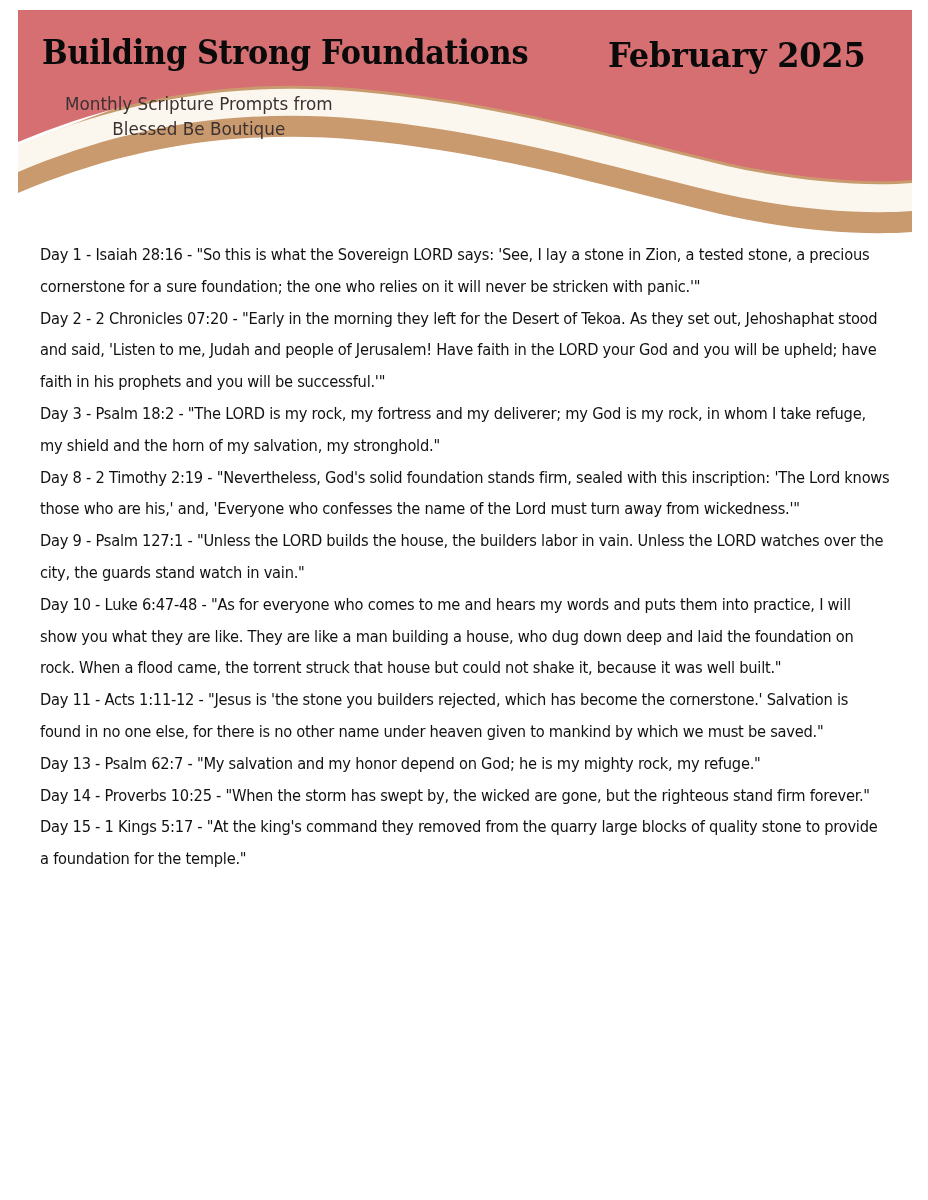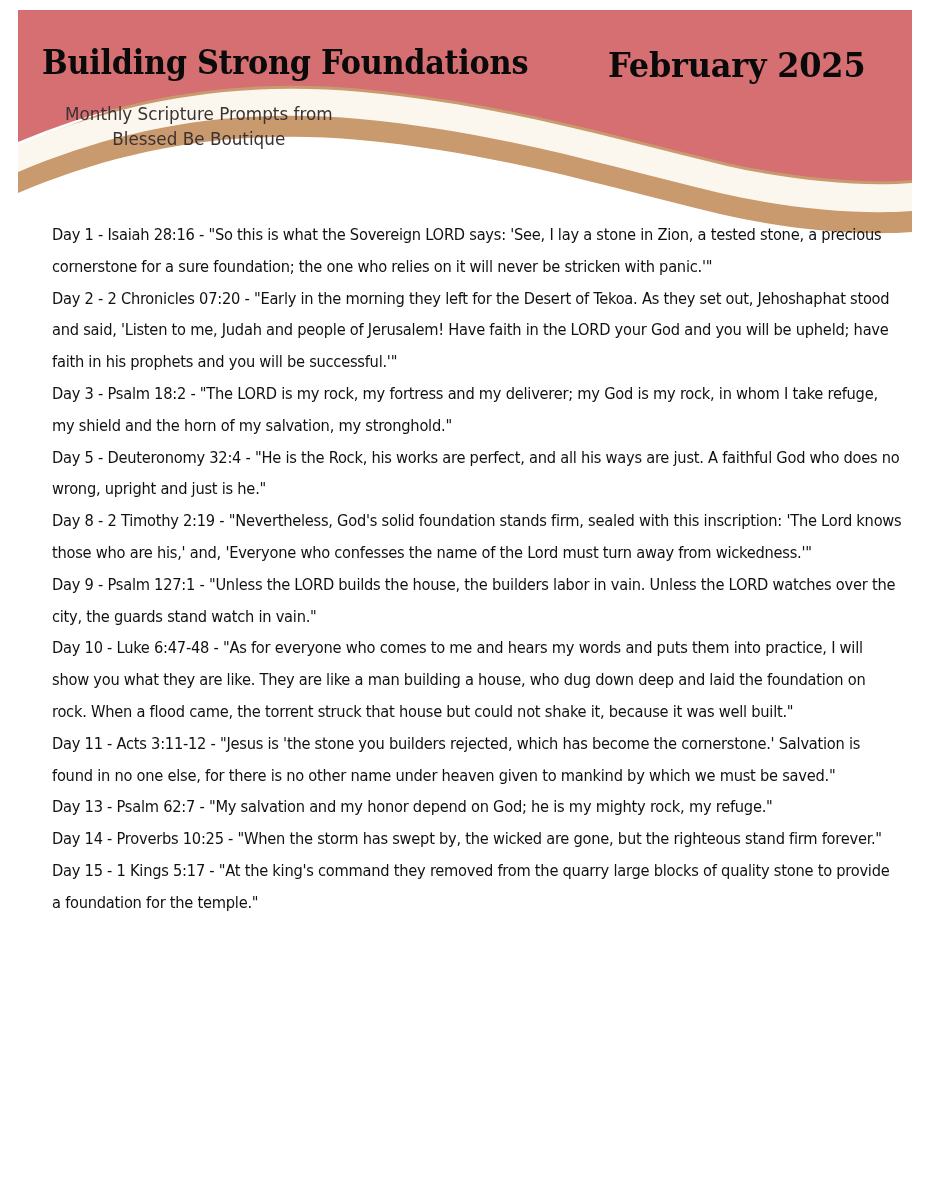--- a/index.html
+++ b/index.html
@@ -33,7 +33,7 @@
   #header-text-layer {
     position: absolute;
     left: 0;
-    top: 10px;
+    top: 0;
     width: 764px;
     height: 240px;
     pointer-events: none;

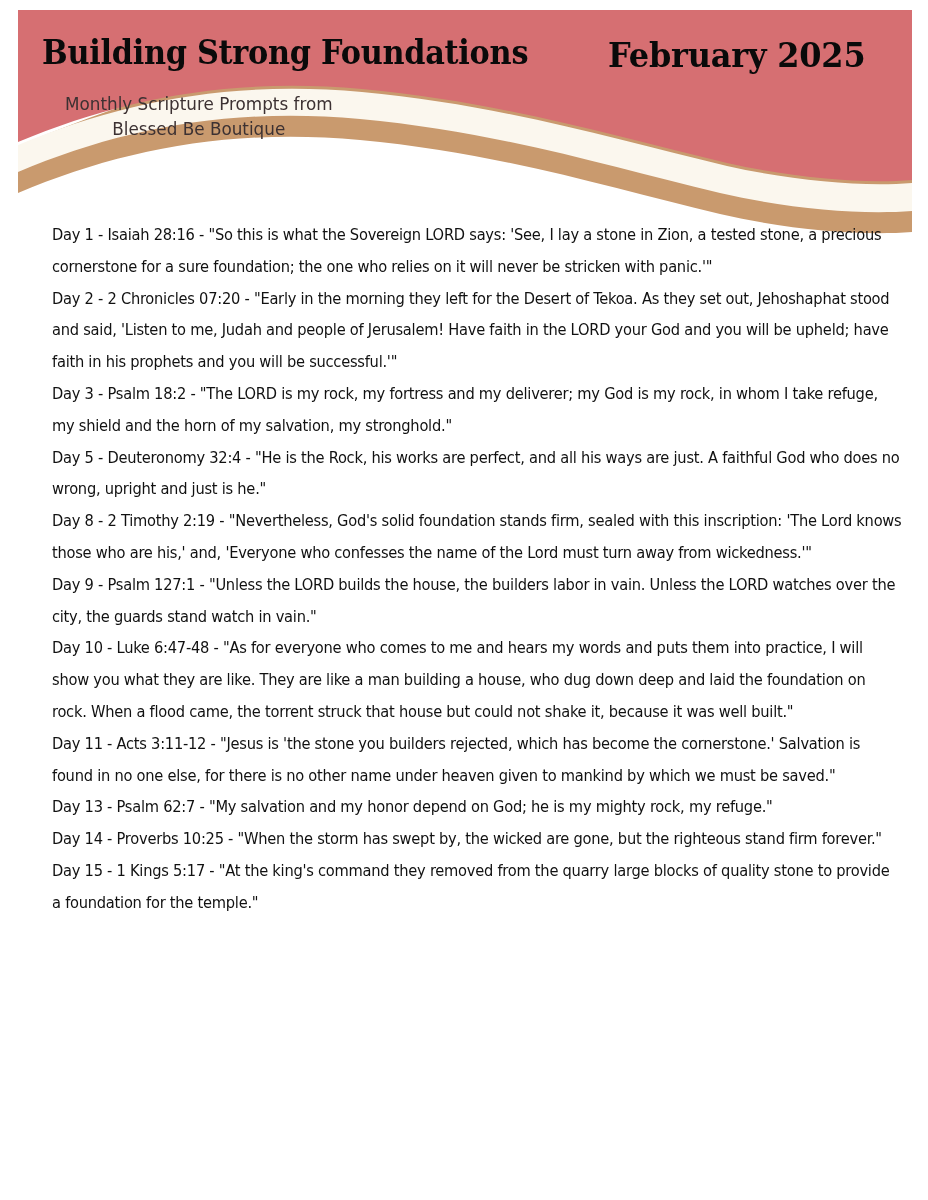--- a/index.html
+++ b/index.html
@@ -91,9 +91,8 @@
   #devotional-body {
     position: absolute;
     left: 40px;
-    top: 219px;
+    top: 239px;
     width: 850px;
-    margin-left: 12px;
   }
   .scripture-entry {
     font-family: "DejaVu Sans Condensed", "Liberation Sans Narrow", "Liberation Sans", sans-serif;

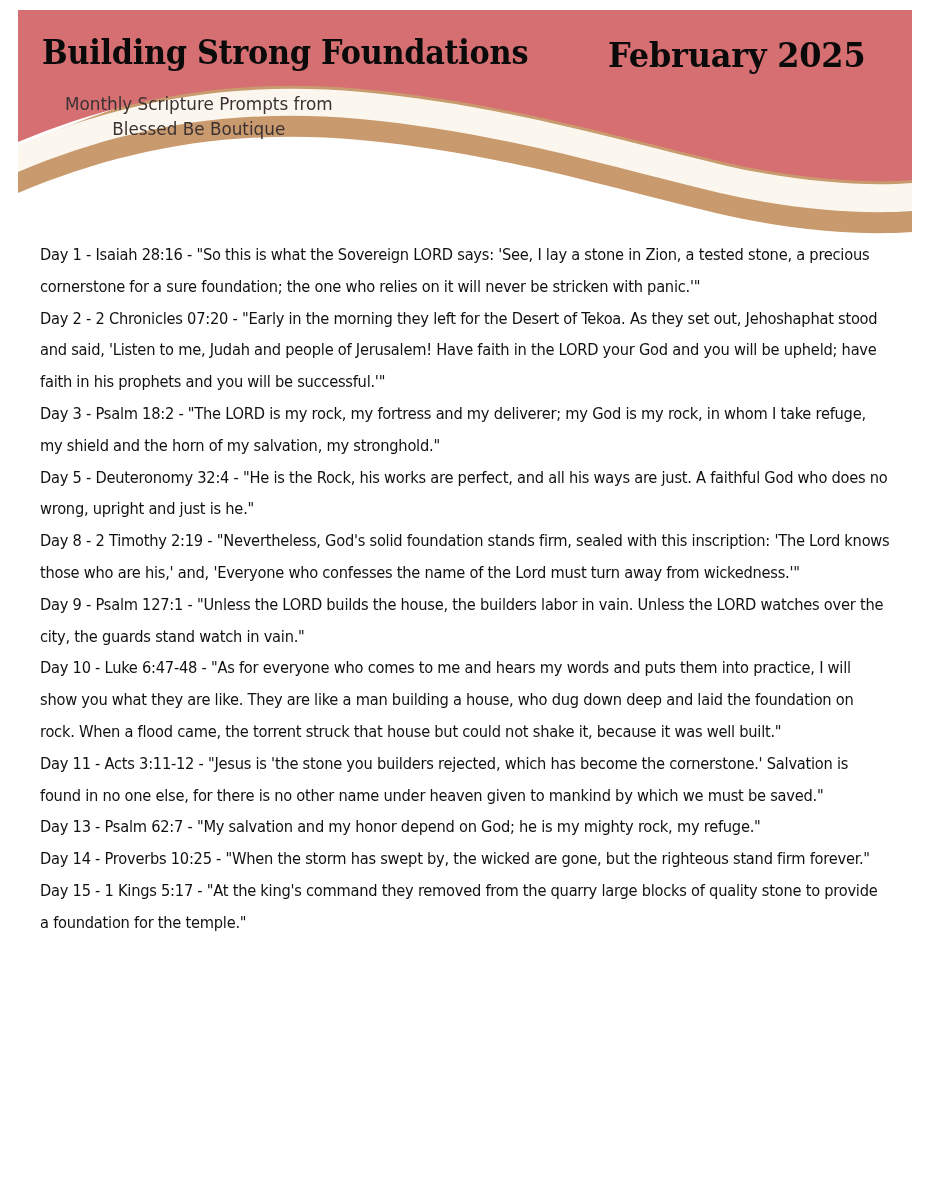--- a/index.html
+++ b/index.html
@@ -156,7 +156,6 @@
   <p class="scripture-entry">Day 1 - Isaiah 28:16 - "So this is what the Sovereign LORD says: 'See, I lay a stone in Zion, a tested stone, a precious cornerstone for a sure foundation; the one who relies on it will never be stricken with panic.'"</p>
   <p class="scripture-entry">Day 2 - 2 Chronicles 07:20 - "Early in the morning they left for the Desert of Tekoa. As they set out, Jehoshaphat stood and said, 'Listen to me, Judah and people of Jerusalem! Have faith in the LORD your God and you will be upheld; have faith in his prophets and you will be successful.'"</p>
   <p class="scripture-entry">Day 3 - Psalm 18:2 - "The LORD is my rock, my fortress and my deliverer; my God is my rock, in whom I take refuge, my shield and the horn of my salvation, my stronghold."</p>
-  <p class="scripture-entry">Day 5 - Deuteronomy 32:4 - "He is the Rock, his works are perfect, and all his ways are just. A faithful God who does no wrong, upright and just is he."</p>
   <p class="scripture-entry">Day 8 - 2 Timothy 2:19 - "Nevertheless, God's solid foundation stands firm, sealed with this inscription: 'The Lord knows those who are his,' and, 'Everyone who confesses the name of the Lord must turn away from wickedness.'"</p>
   <p class="scripture-entry">Day 9 - Psalm 127:1 - "Unless the LORD builds the house, the builders labor in vain. Unless the LORD watches over the city, the guards stand watch in vain."</p>
   <p class="scripture-entry">Day 10 - Luke 6:47-48 - "As for everyone who comes to me and hears my words and puts them into practice, I will show you what they are like. They are like a man building a house, who dug down deep and laid the foundation on rock. When a flood came, the torrent struck that house but could not shake it, because it was well built."</p>

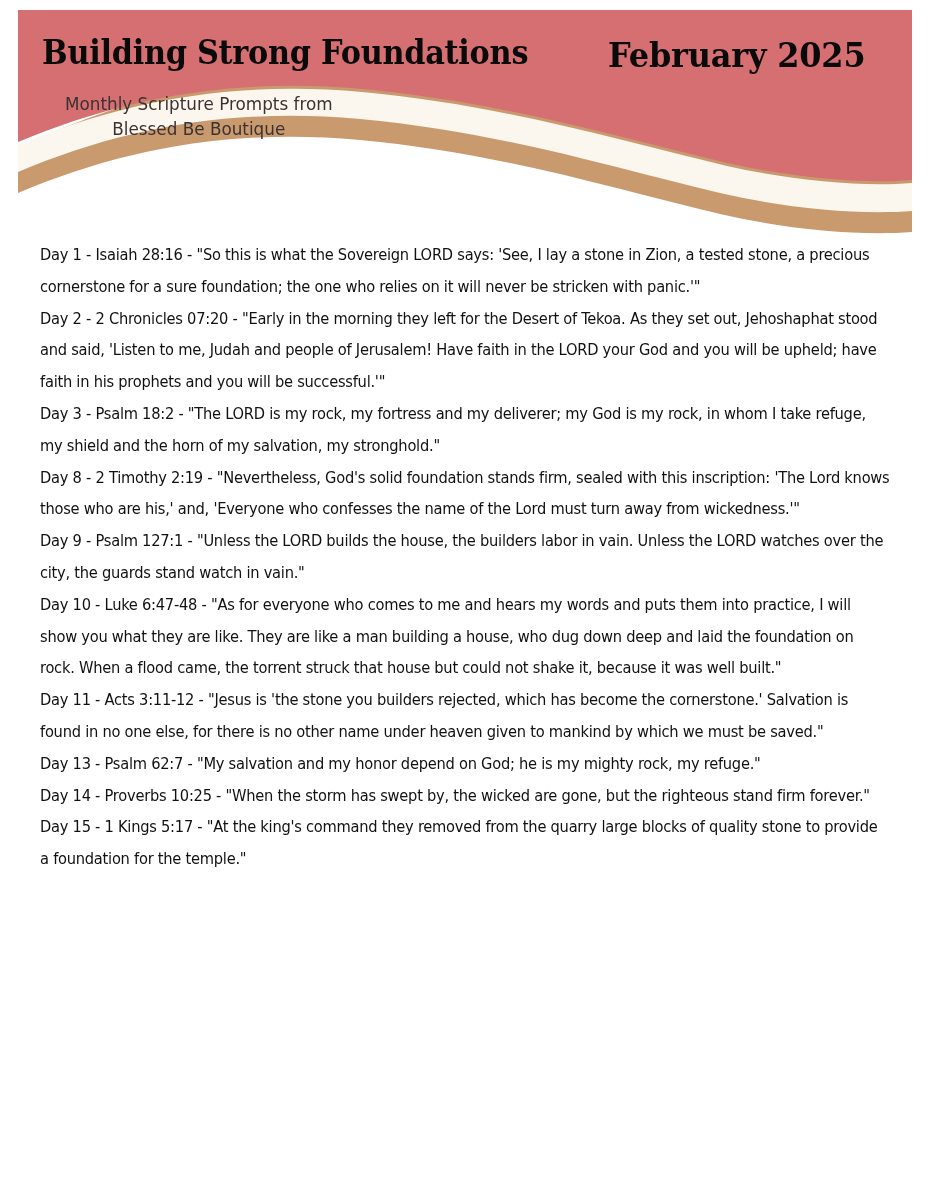--- a/index.html
+++ b/index.html
@@ -159,7 +159,7 @@
   <p class="scripture-entry">Day 8 - 2 Timothy 2:19 - "Nevertheless, God's solid foundation stands firm, sealed with this inscription: 'The Lord knows those who are his,' and, 'Everyone who confesses the name of the Lord must turn away from wickedness.'"</p>
   <p class="scripture-entry">Day 9 - Psalm 127:1 - "Unless the LORD builds the house, the builders labor in vain. Unless the LORD watches over the city, the guards stand watch in vain."</p>
   <p class="scripture-entry">Day 10 - Luke 6:47-48 - "As for everyone who comes to me and hears my words and puts them into practice, I will show you what they are like. They are like a man building a house, who dug down deep and laid the foundation on rock. When a flood came, the torrent struck that house but could not shake it, because it was well built."</p>
-  <p class="scripture-entry">Day 11 - Acts 3:11-12 - "Jesus is 'the stone you builders rejected, which has become the cornerstone.' Salvation is found in no one else, for there is no other name under heaven given to mankind by which we must be saved."</p>
+  <p class="scripture-entry">Day 11 - Acts 1:11-12 - "Jesus is 'the stone you builders rejected, which has become the cornerstone.' Salvation is found in no one else, for there is no other name under heaven given to mankind by which we must be saved."</p>
   <p class="scripture-entry">Day 13 - Psalm 62:7 - "My salvation and my honor depend on God; he is my mighty rock, my refuge."</p>
   <p class="scripture-entry">Day 14 - Proverbs 10:25 - "When the storm has swept by, the wicked are gone, but the righteous stand firm forever."</p>
   <p class="scripture-entry">Day 15 - 1 Kings 5:17 - "At the king's command they removed from the quarry large blocks of quality stone to provide a foundation for the temple."</p>

